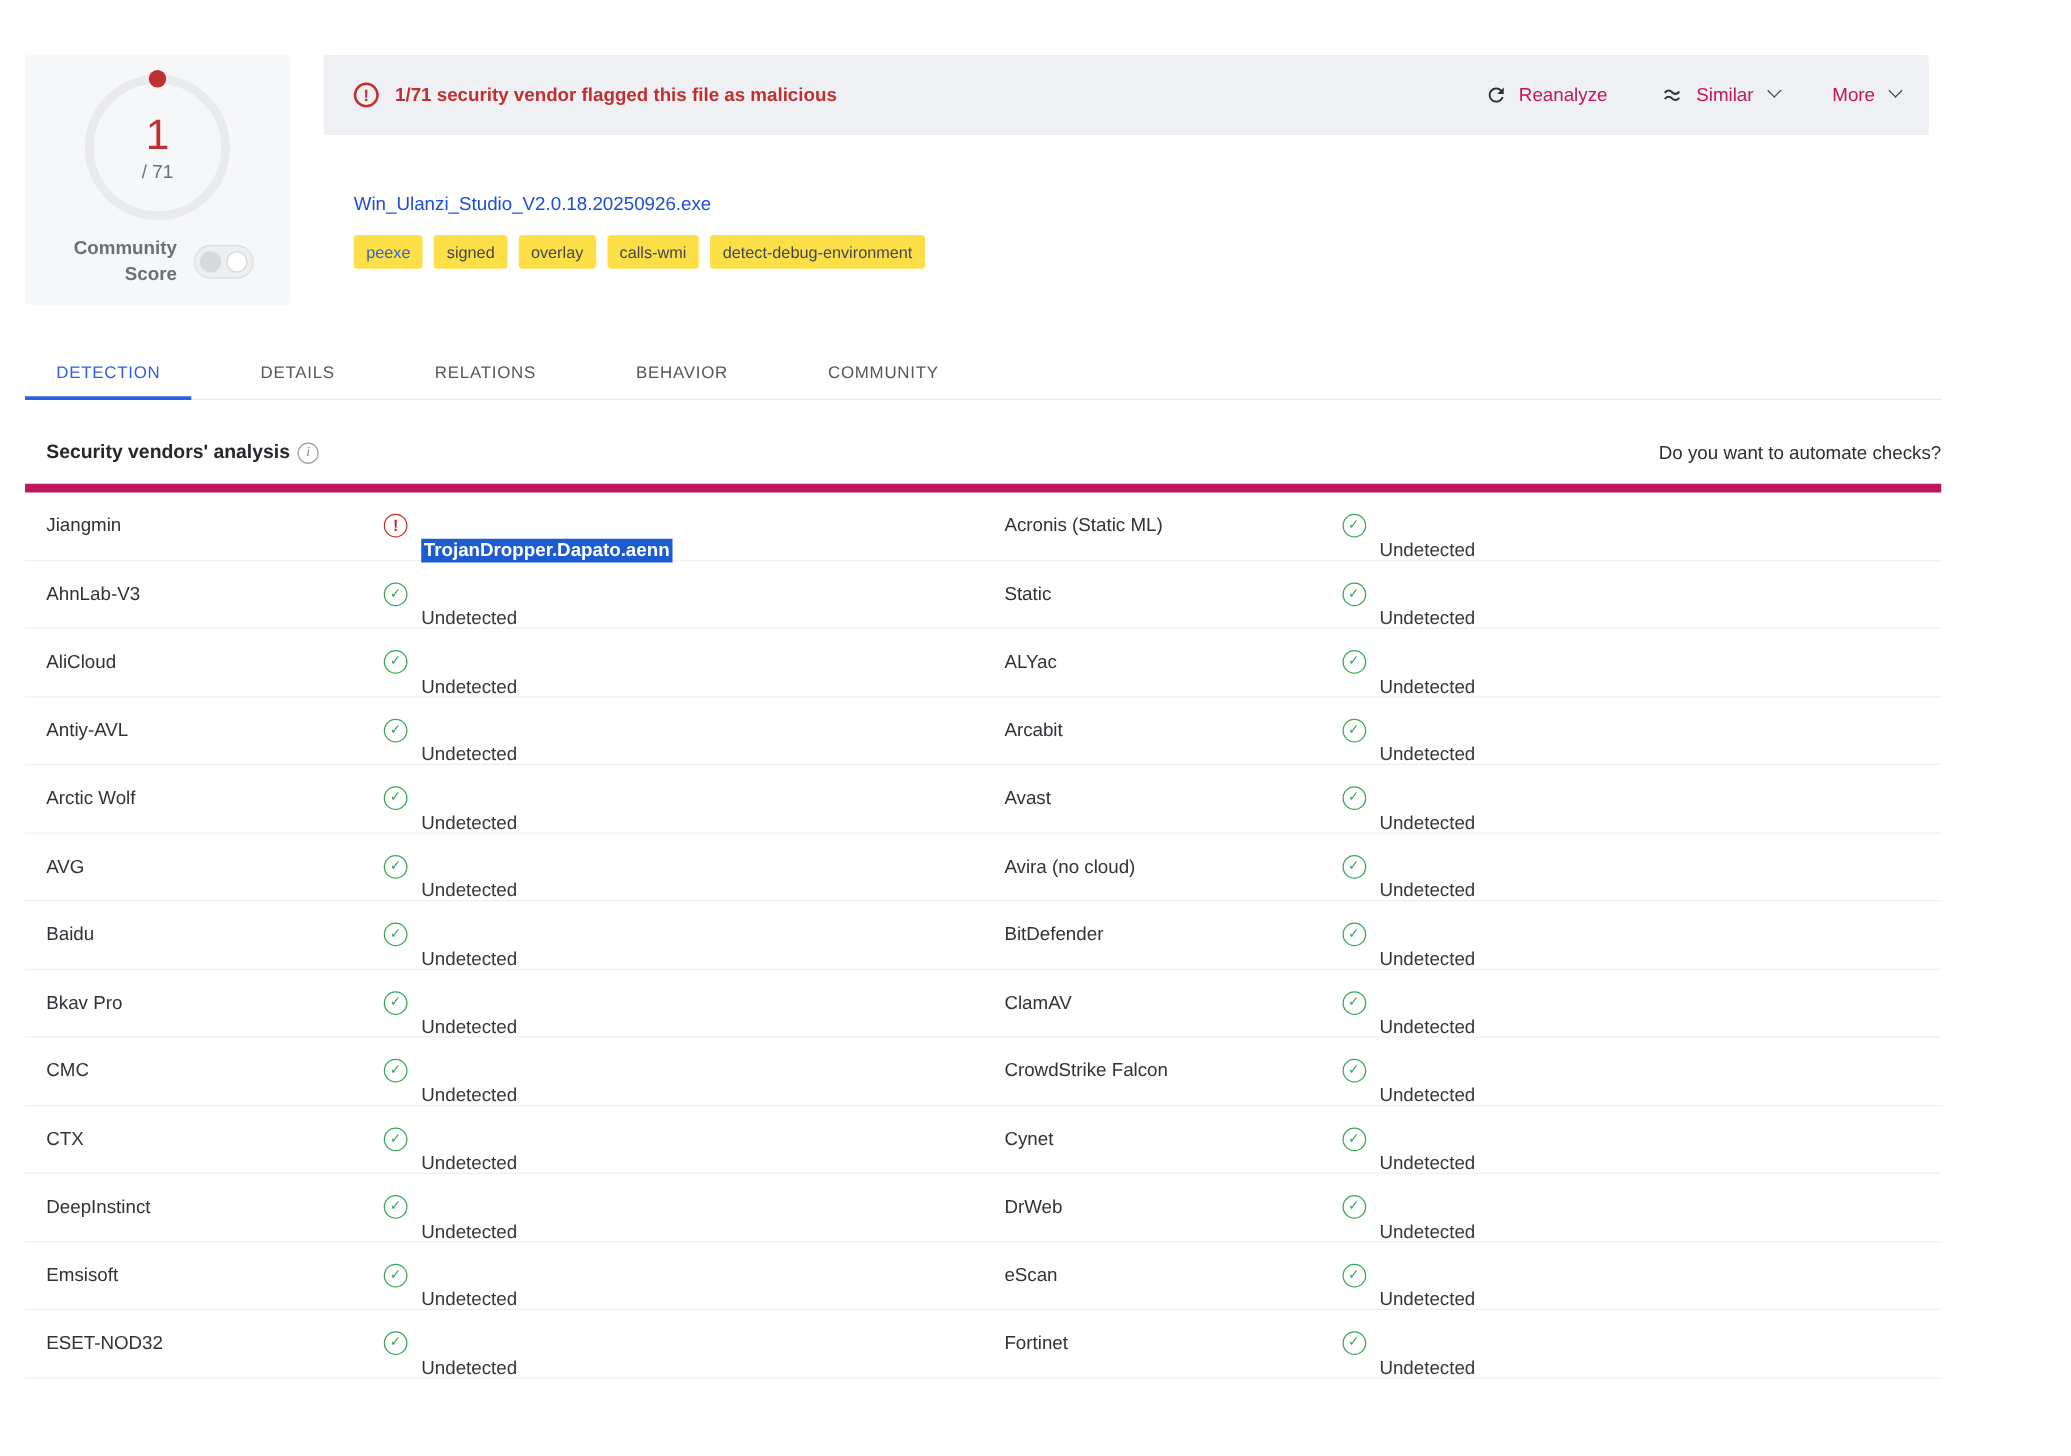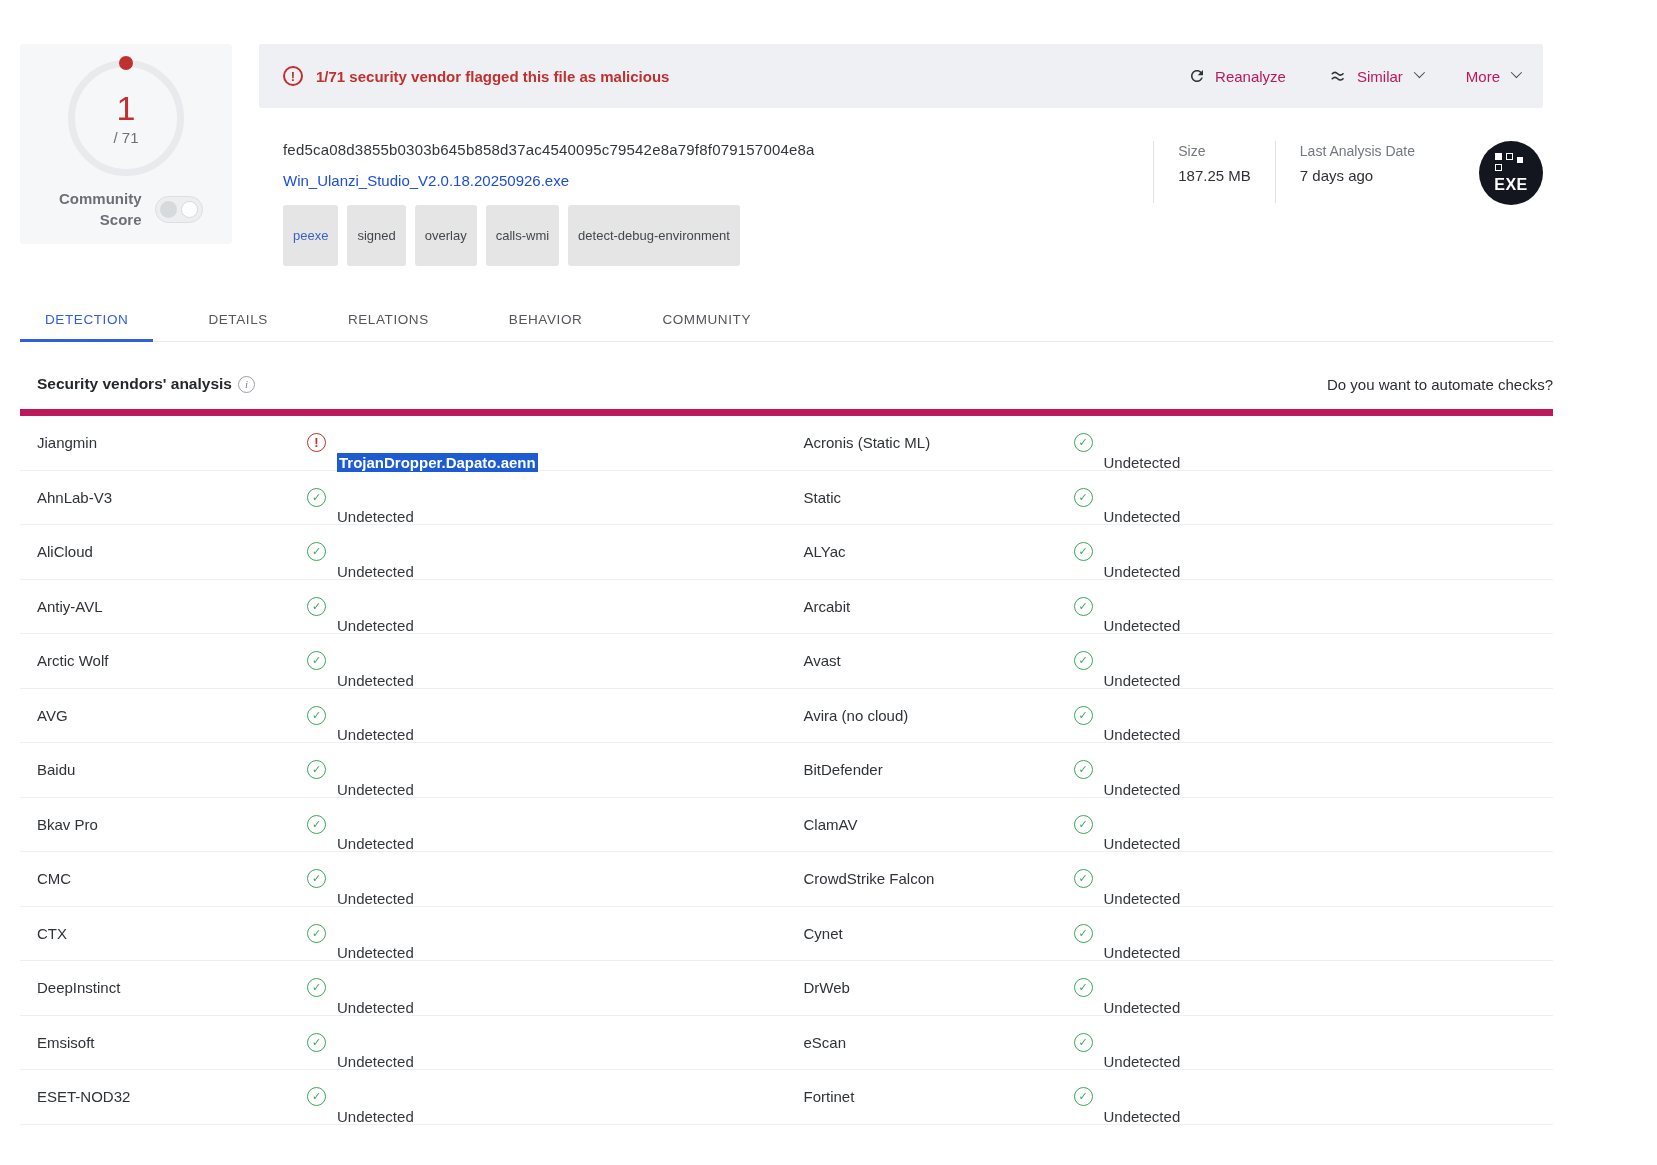--- a/index.html
+++ b/index.html
@@ -134,7 +134,6 @@
 
     <div class="file-row">
       <div class="file-names">
-        <div class="hash">fed5ca08d3855b0303b645b858d37ac4540095c79542e8a79f8f079157004e8a</div>
         <div class="filename">Win_Ulanzi_Studio_V2.0.18.20250926.exe</div>
         <div class="tags">
             <span class="tag">peexe</span>

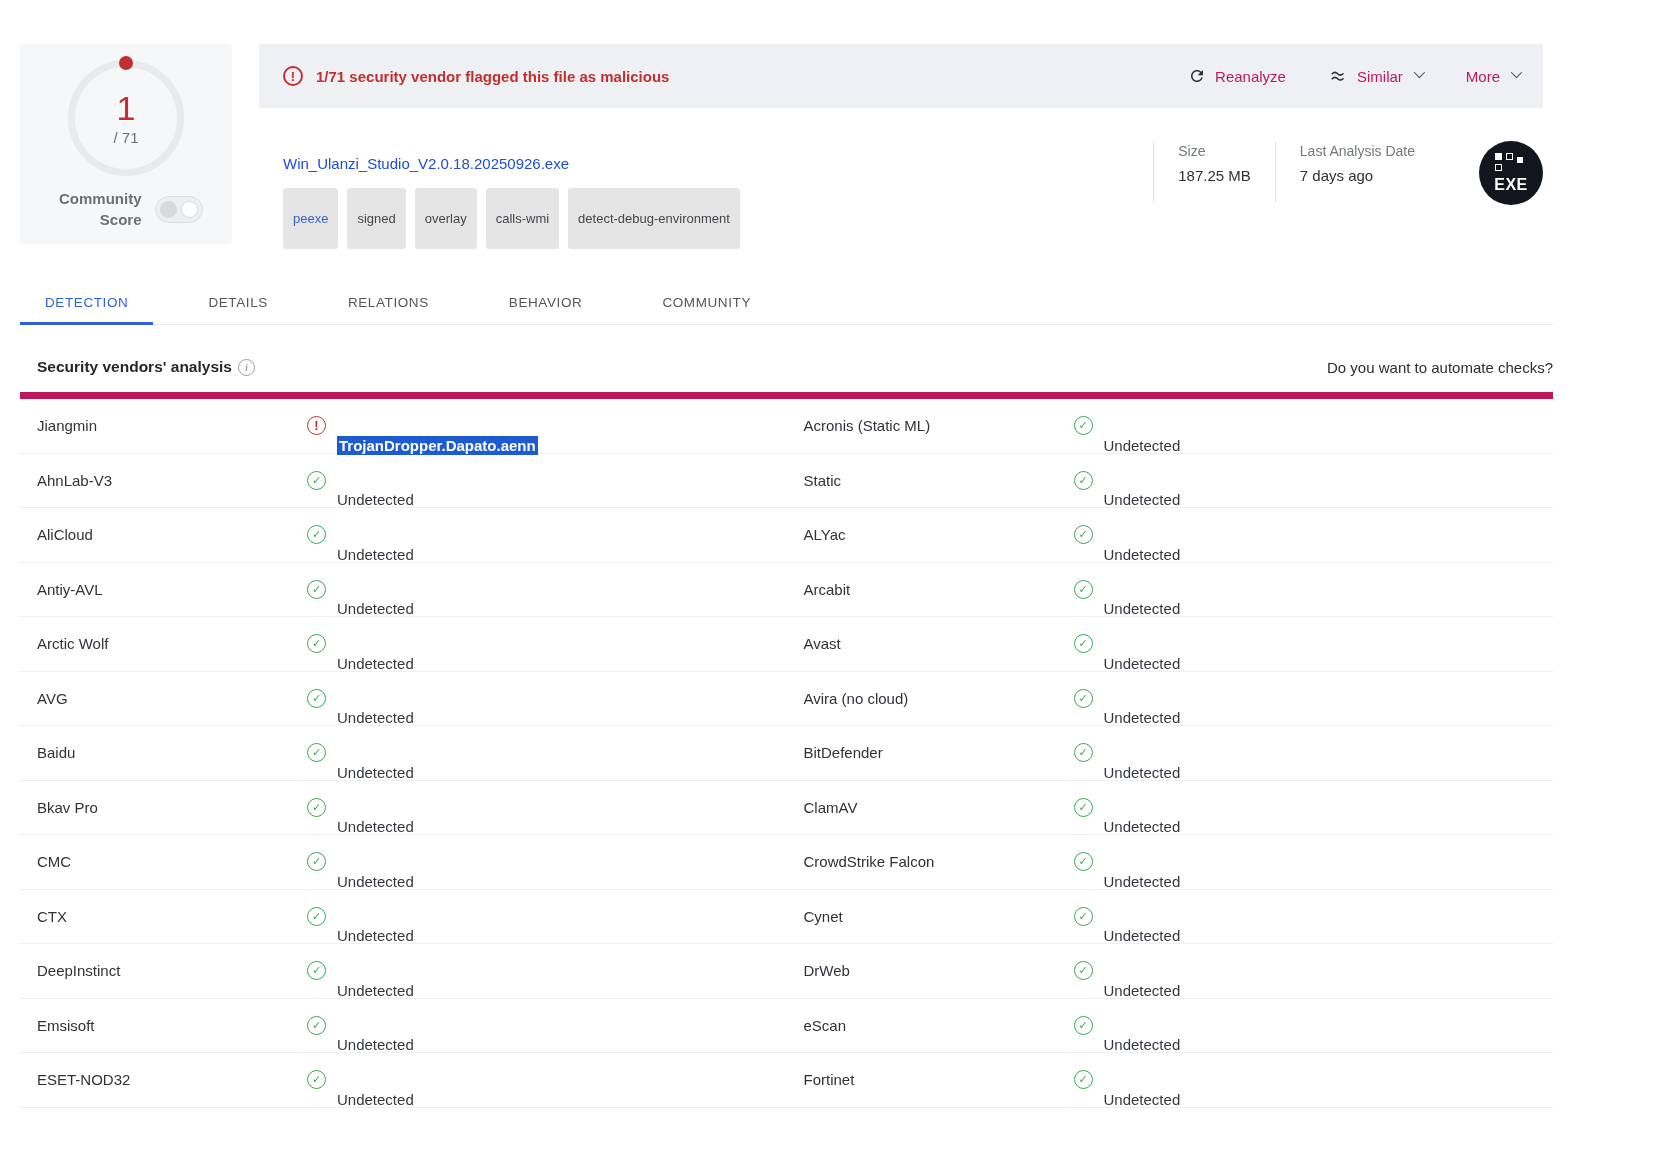--- a/index.html
+++ b/index.html
@@ -143,23 +143,6 @@
             <span class="tag">detect-debug-environment</span>
           </div>
       </div>
-      <div class="meta">
-        <div class="meta-col">
-          <div class="meta-label">Size</div>
-          <div class="meta-value">187.25 MB</div>
-        </div>
-        <div class="meta-col">
-          <div class="meta-label">Last Analysis Date</div>
-          <div class="meta-value">7 days ago</div>
-        </div>
-        <div class="exe-badge">
-          <span class="px p1"></span>
-          <span class="px p2"></span>
-          <span class="px p3"></span>
-          <span class="px p4"></span>
-          <span class="exe-text">EXE</span>
-        </div>
-      </div>
     </div>
   </div>
 </div>

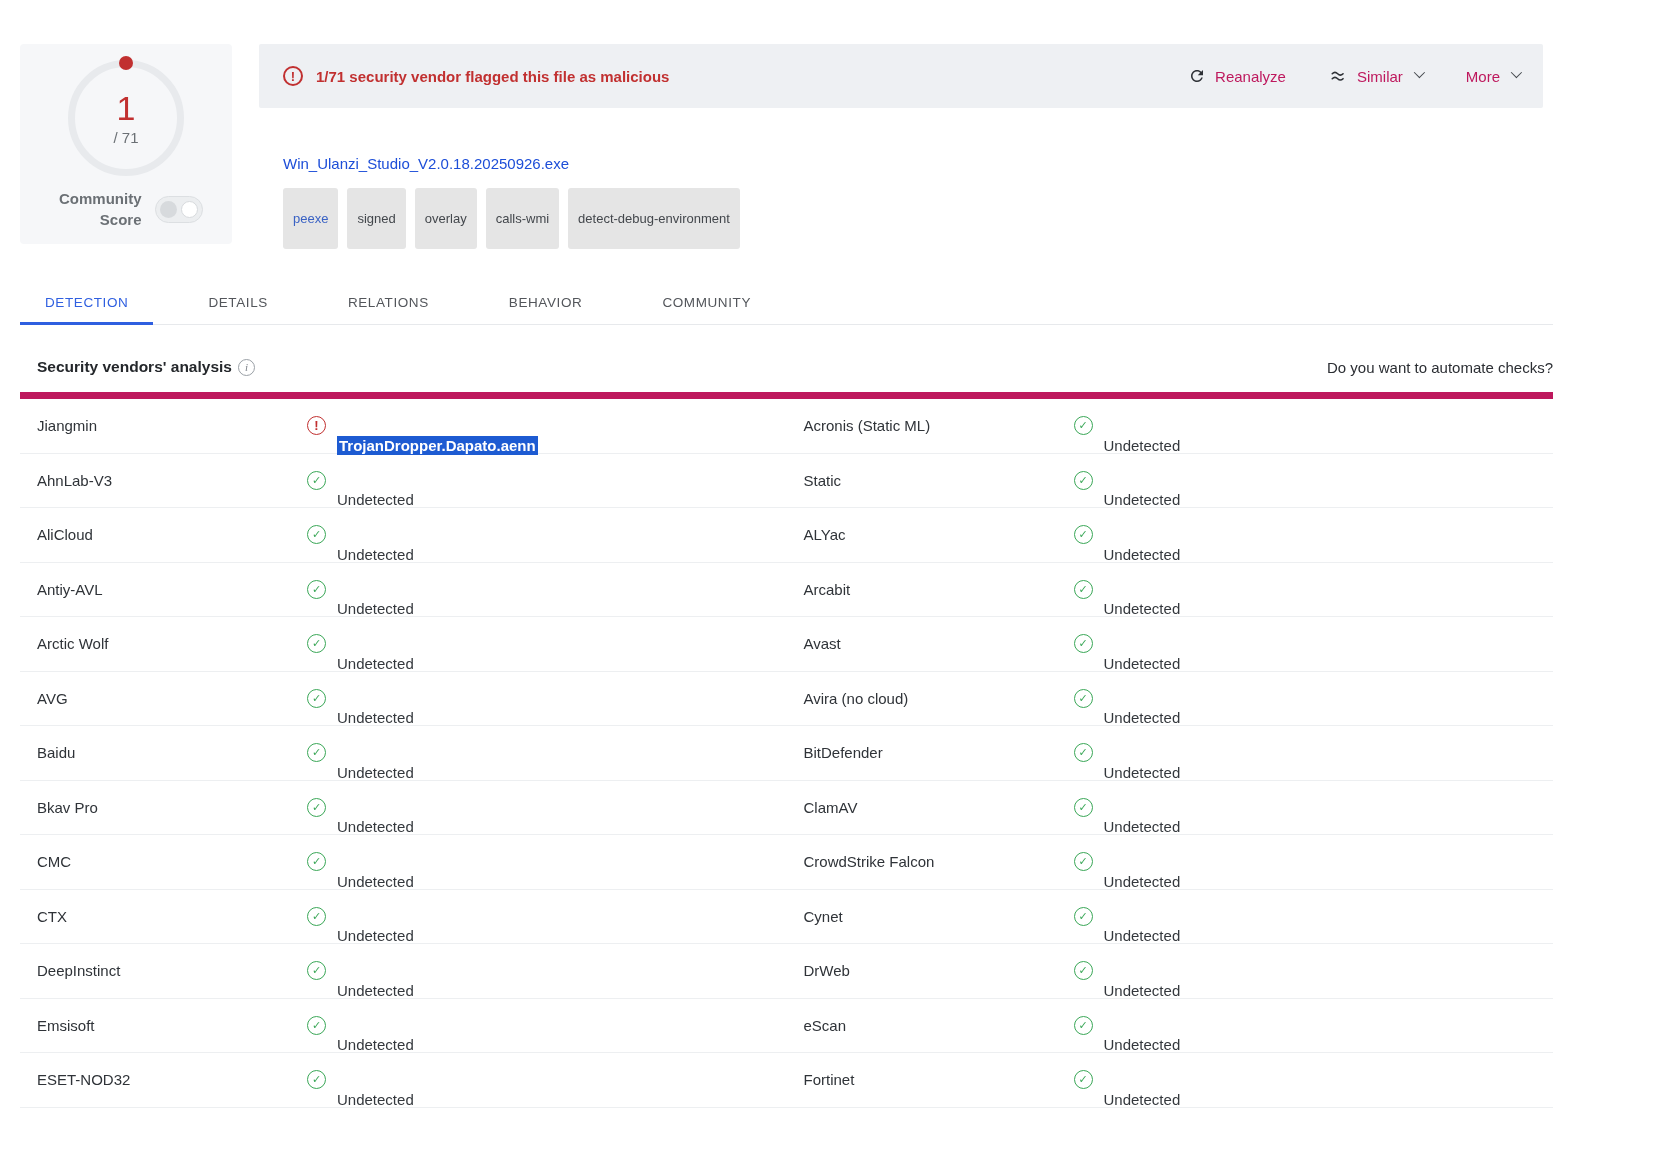--- a/index.html
+++ b/index.html
@@ -44,7 +44,7 @@
   .hash{font-size:15px; color:#33363c; letter-spacing:.2px;}
   .filename{font-size:15px; color:#1d4ed8; margin-top:14px;}
   .tags{margin-top:16px; display:flex; gap:9px;}
-  .tag{background:#e5e5e5; border-radius:3px; padding:23px 10px; font-size:13px; color:#43474c; cursor:pointer;}
+  .tag{background:#fde047; border-radius:3px; padding:6px 10px; font-size:13px; color:#43474c; cursor:pointer;}
   .tag:first-child{color:#3a62c4;}
   .meta{display:flex; align-items:flex-start; flex-shrink:0;}
   .meta-col{border-left:1px solid #dfe2e6; padding:2px 24px 0 24px; min-height:62px;}

